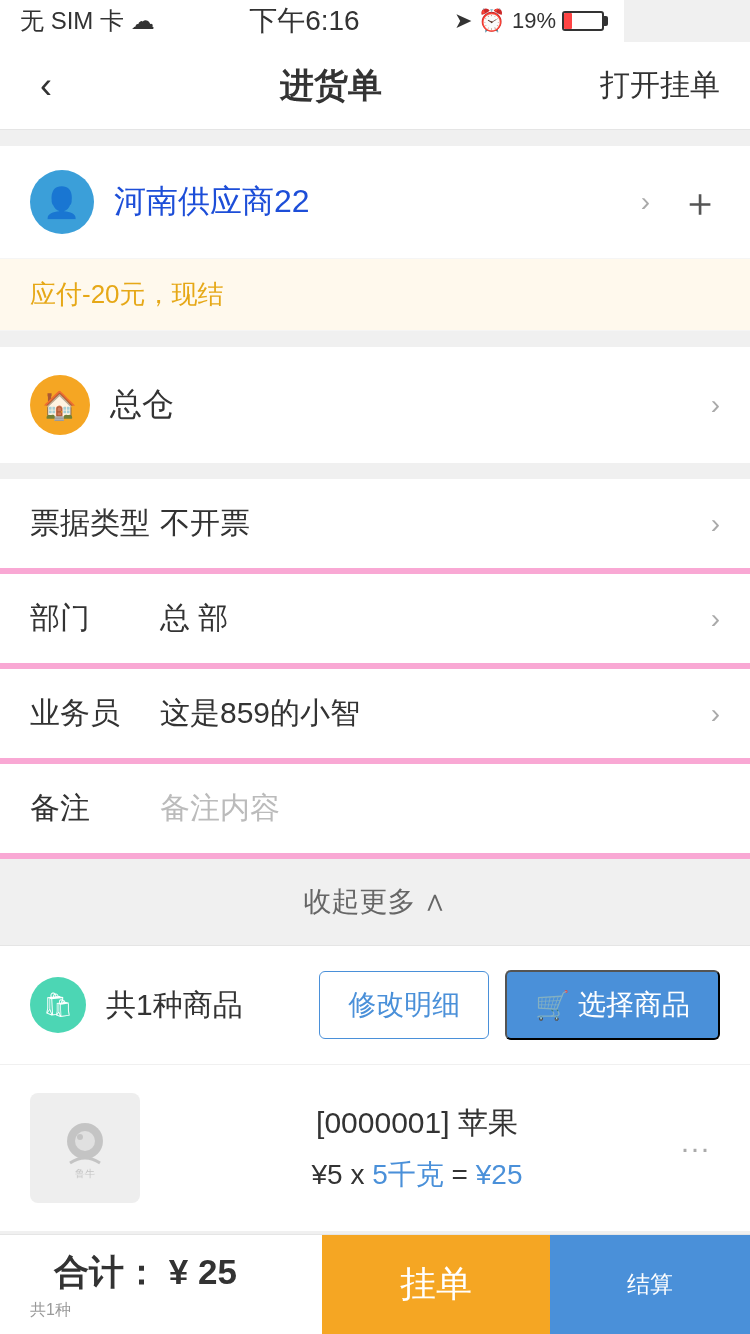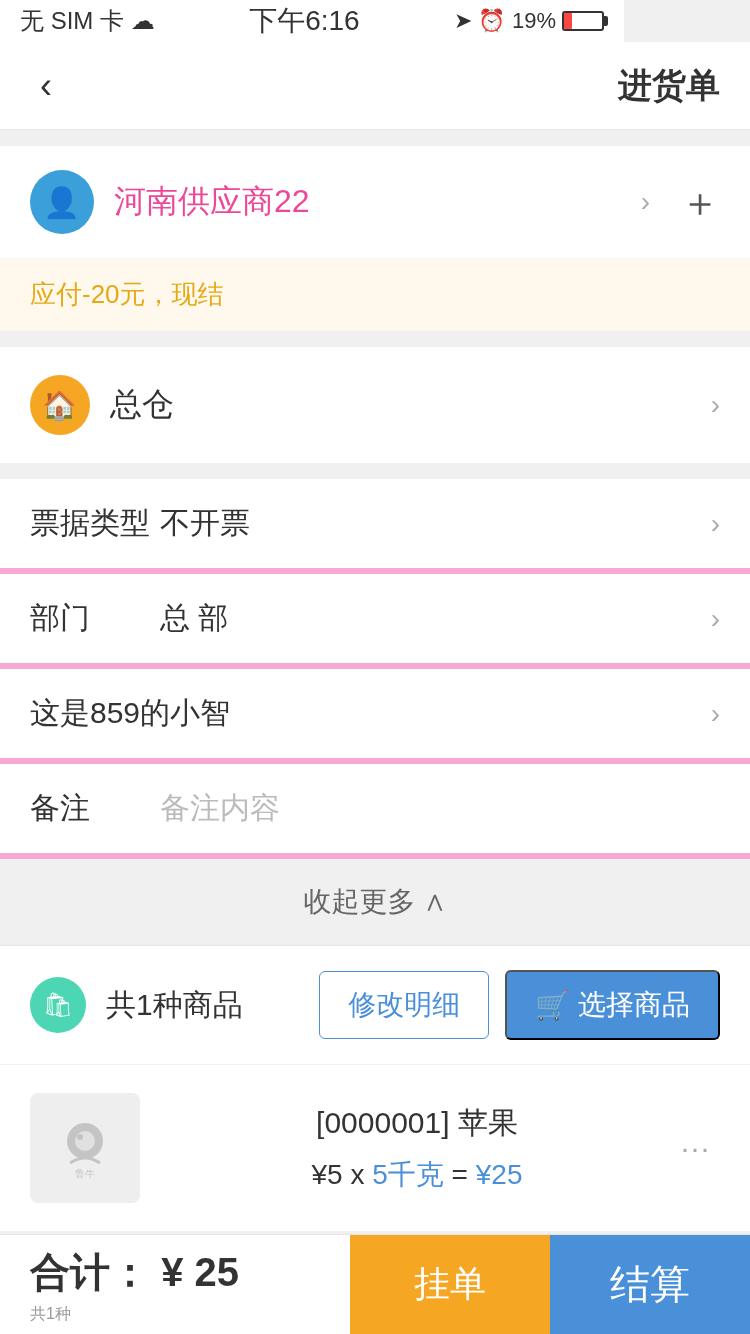--- a/index.html
+++ b/index.html
@@ -348,6 +348,7 @@
 <div class="nav-bar">
   <span class="nav-back">‹</span>
   <span class="nav-title">进货单</span>
+  <span class="nav-action">打开挂单</span>
 </div>
 
 <div class="page-content">

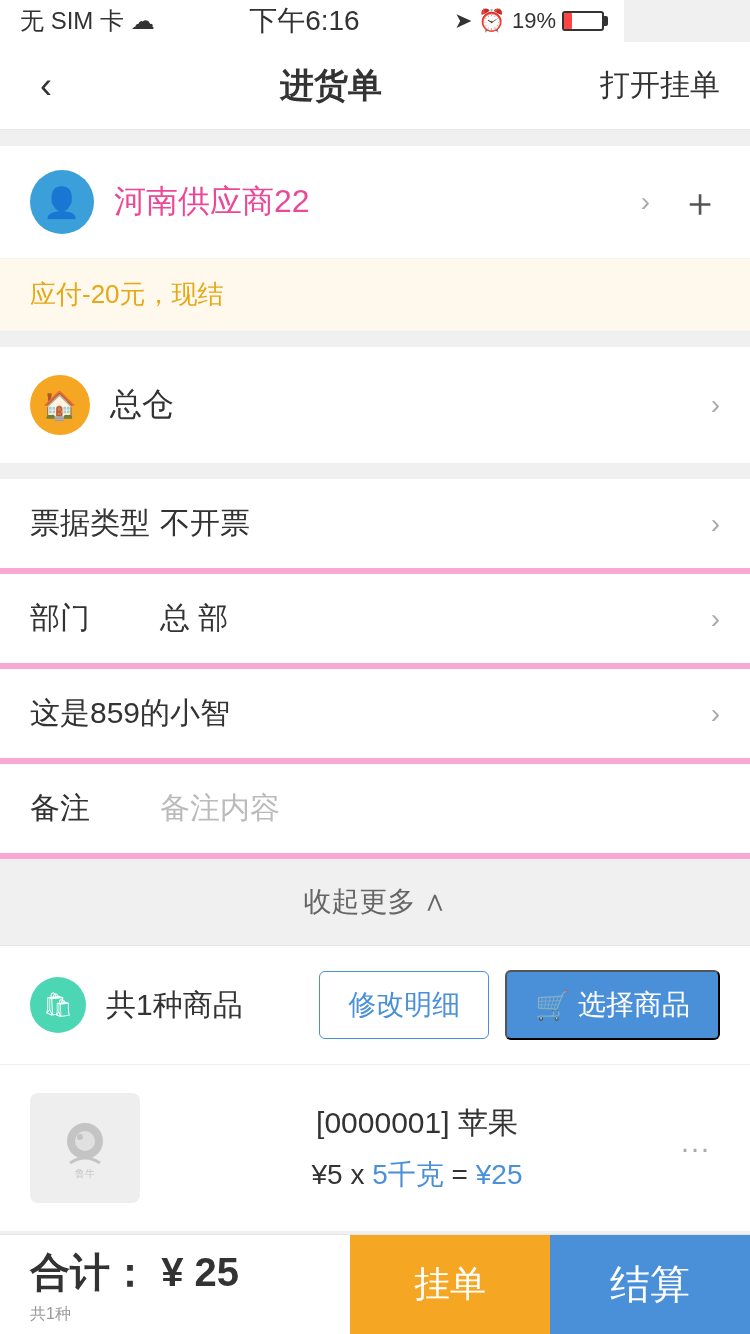--- a/index.html
+++ b/index.html
@@ -94,7 +94,7 @@
     .supplier-name {
       flex: 1;
       font-size: 32px;
-      color: #ec4899;
+      color: #1d4ed8;
     }
     .chevron-icon {
       font-size: 28px;

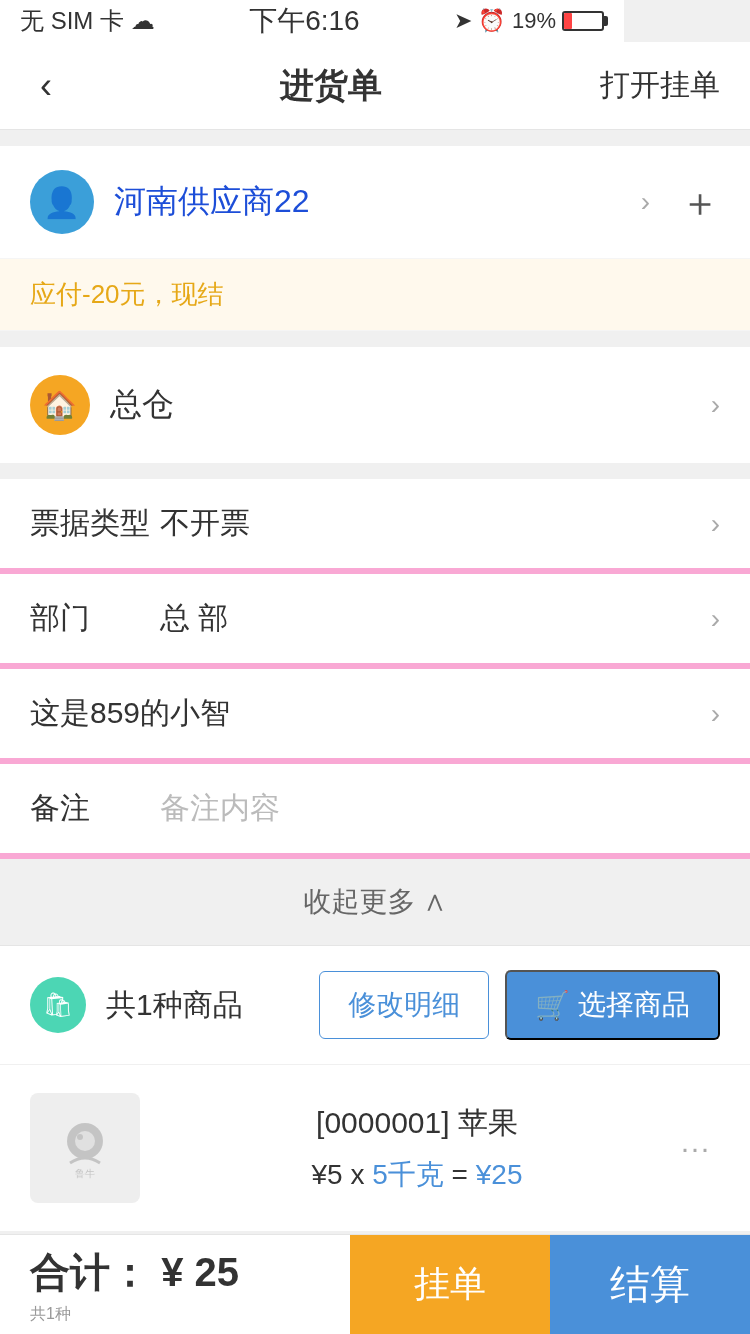--- a/index.html
+++ b/index.html
@@ -395,6 +395,7 @@
     </div>
 
     <div class="form-row">
+      <span class="form-label">业务员</span>
       <span class="form-value">这是859的小智</span>
       <span class="row-chevron">›</span>
     </div>

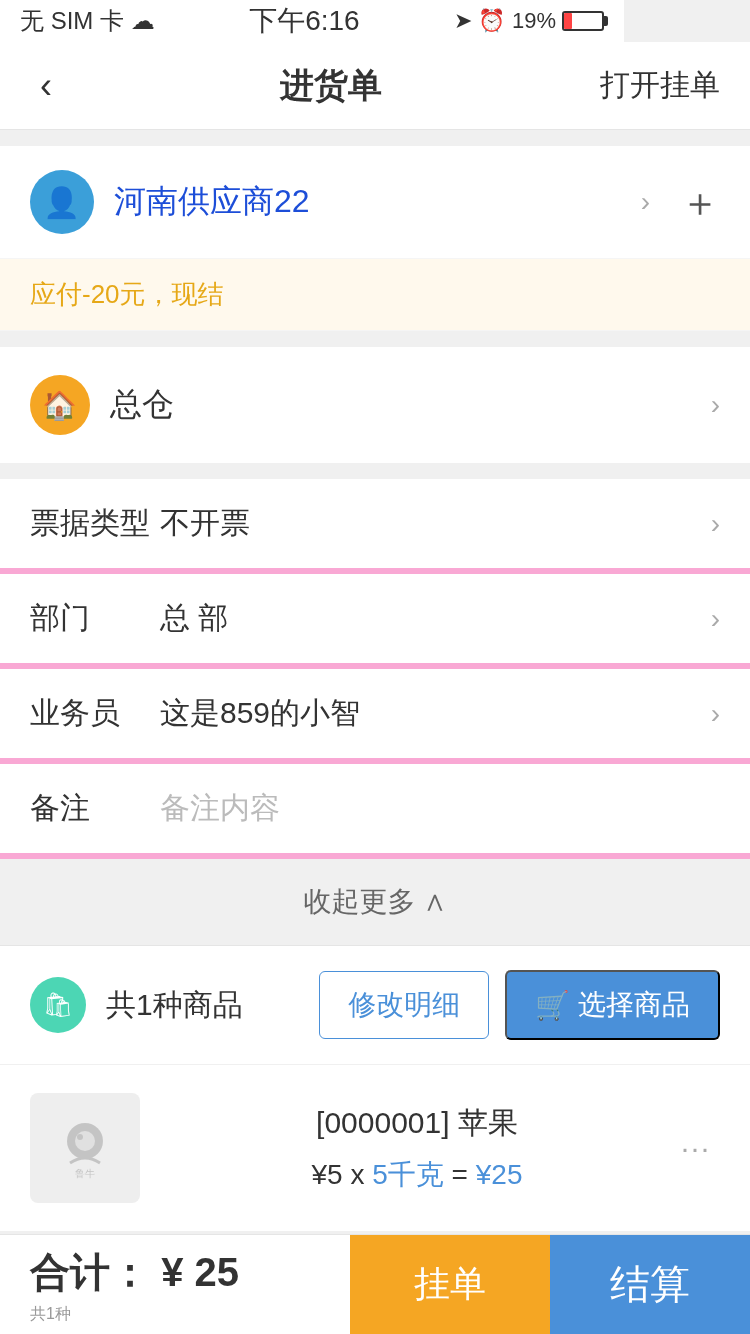--- a/index.html
+++ b/index.html
@@ -286,9 +286,10 @@
       padding: 0 30px;
     }
     .summary-total {
-      font-size: 40px;
+      font-size: 35px;
       color: #333;
       font-weight: 500;
+      margin-left: 24px;
     }
     .summary-total span {
       color: #333;

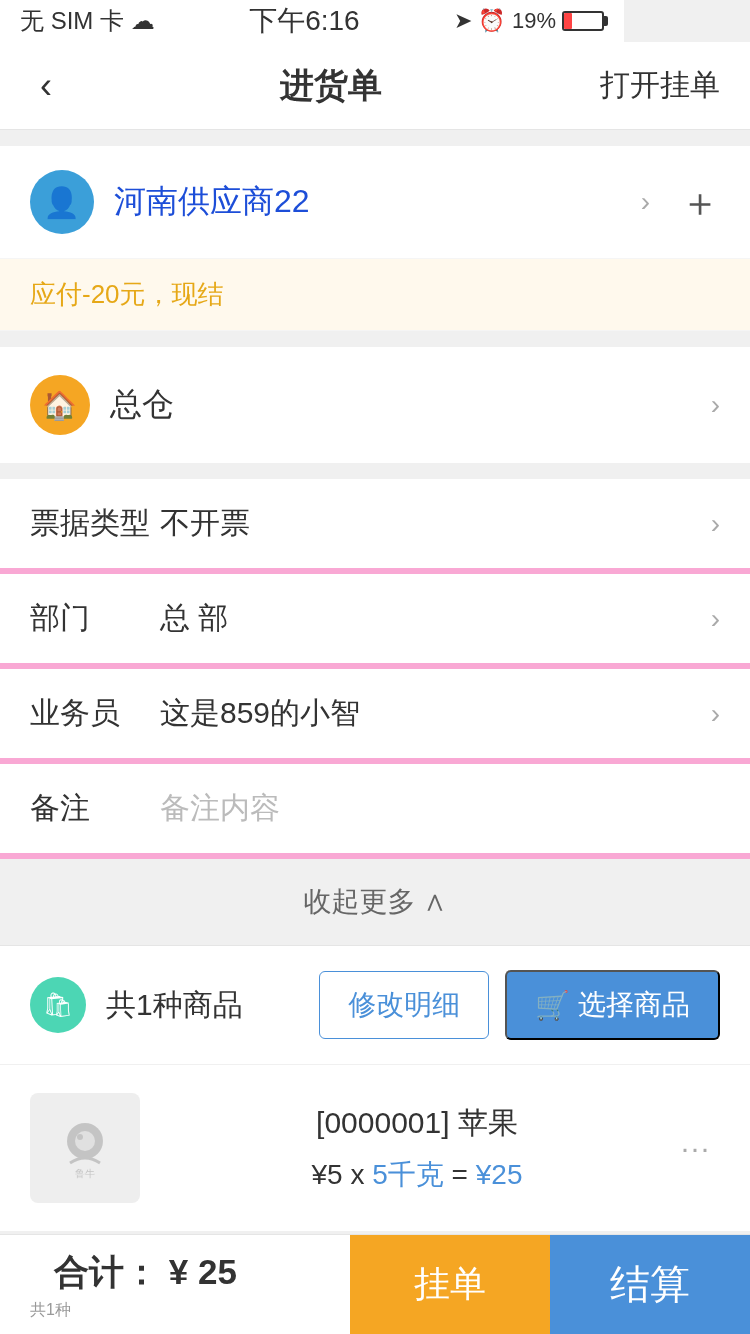--- a/index.html
+++ b/index.html
@@ -301,7 +301,7 @@
       margin-top: 4px;
     }
     .btn-hang {
-      width: 200px;
+      width: 228px;
       height: 100px;
       background: #f5a623;
       color: #fff;

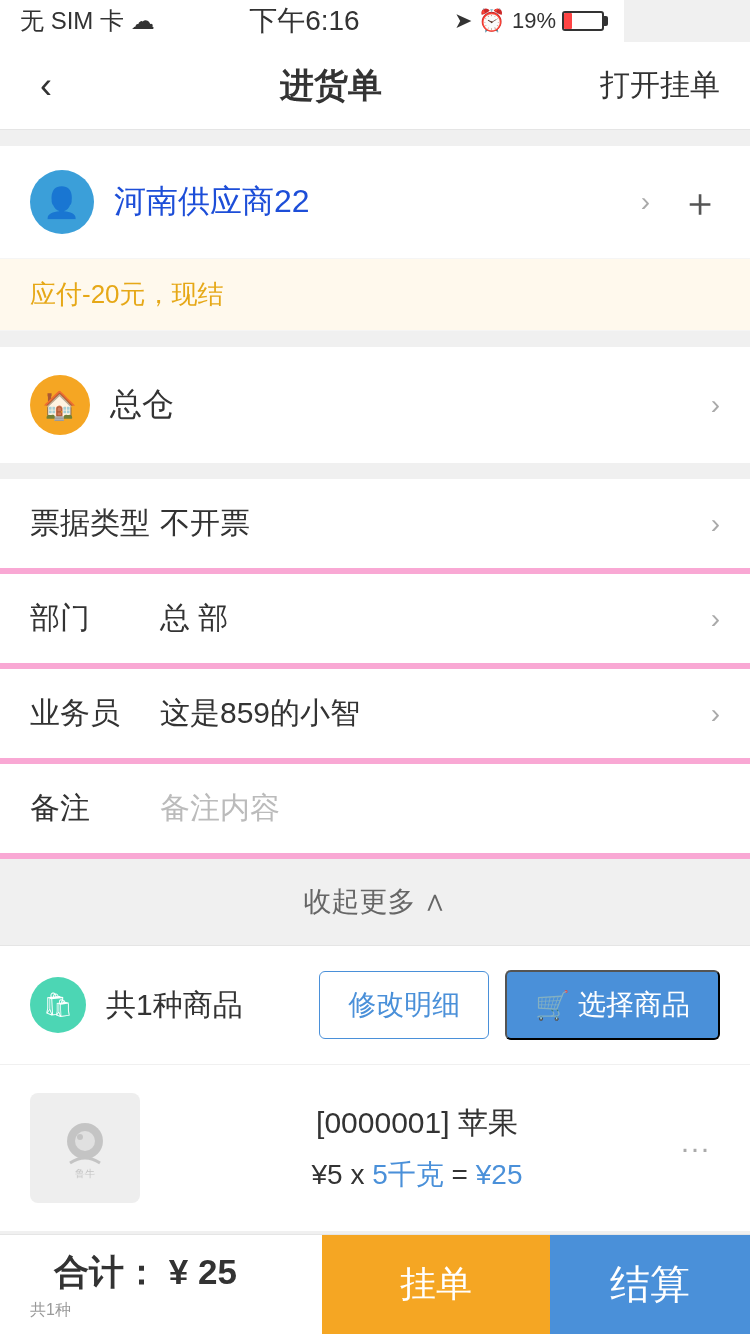--- a/index.html
+++ b/index.html
@@ -316,7 +316,7 @@
       height: 100px;
       background: #4a90d9;
       color: #fff;
-      font-size: 40px;
+      font-size: 23px;
       display: flex;
       align-items: center;
       justify-content: center;

